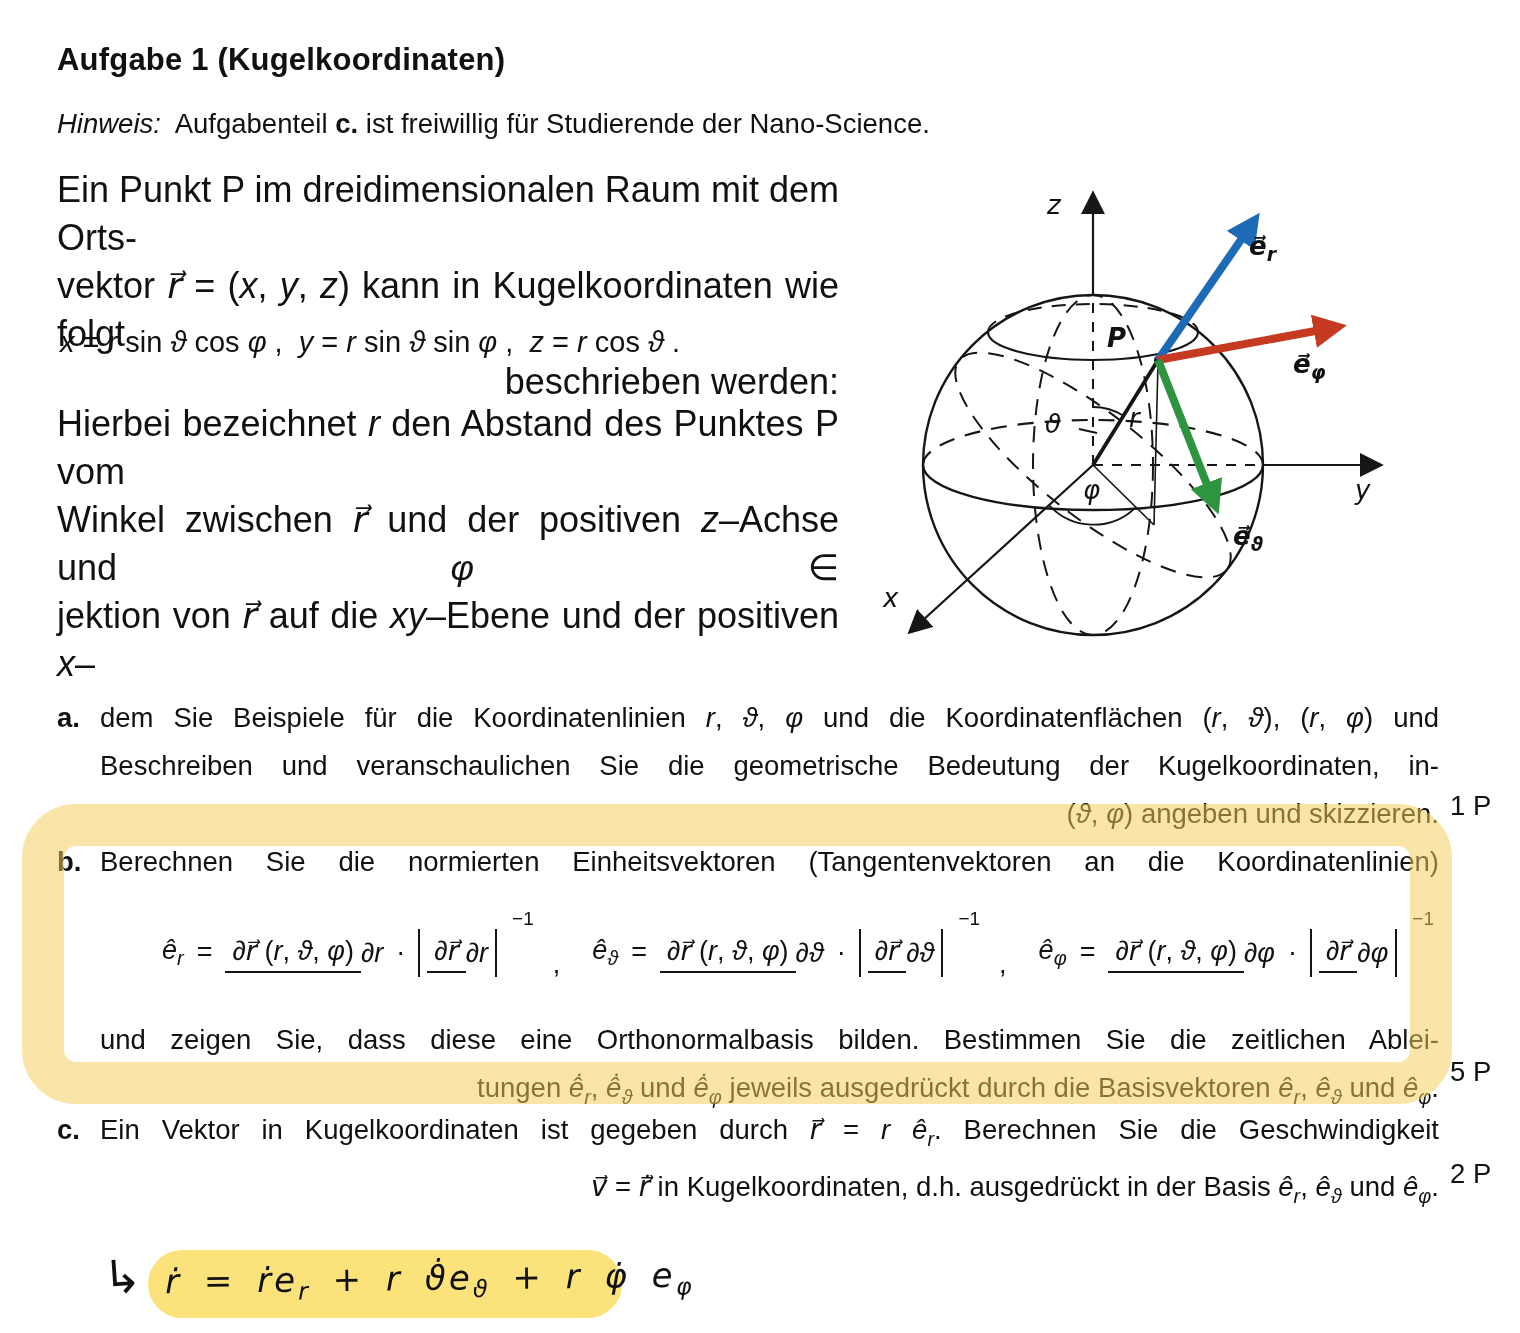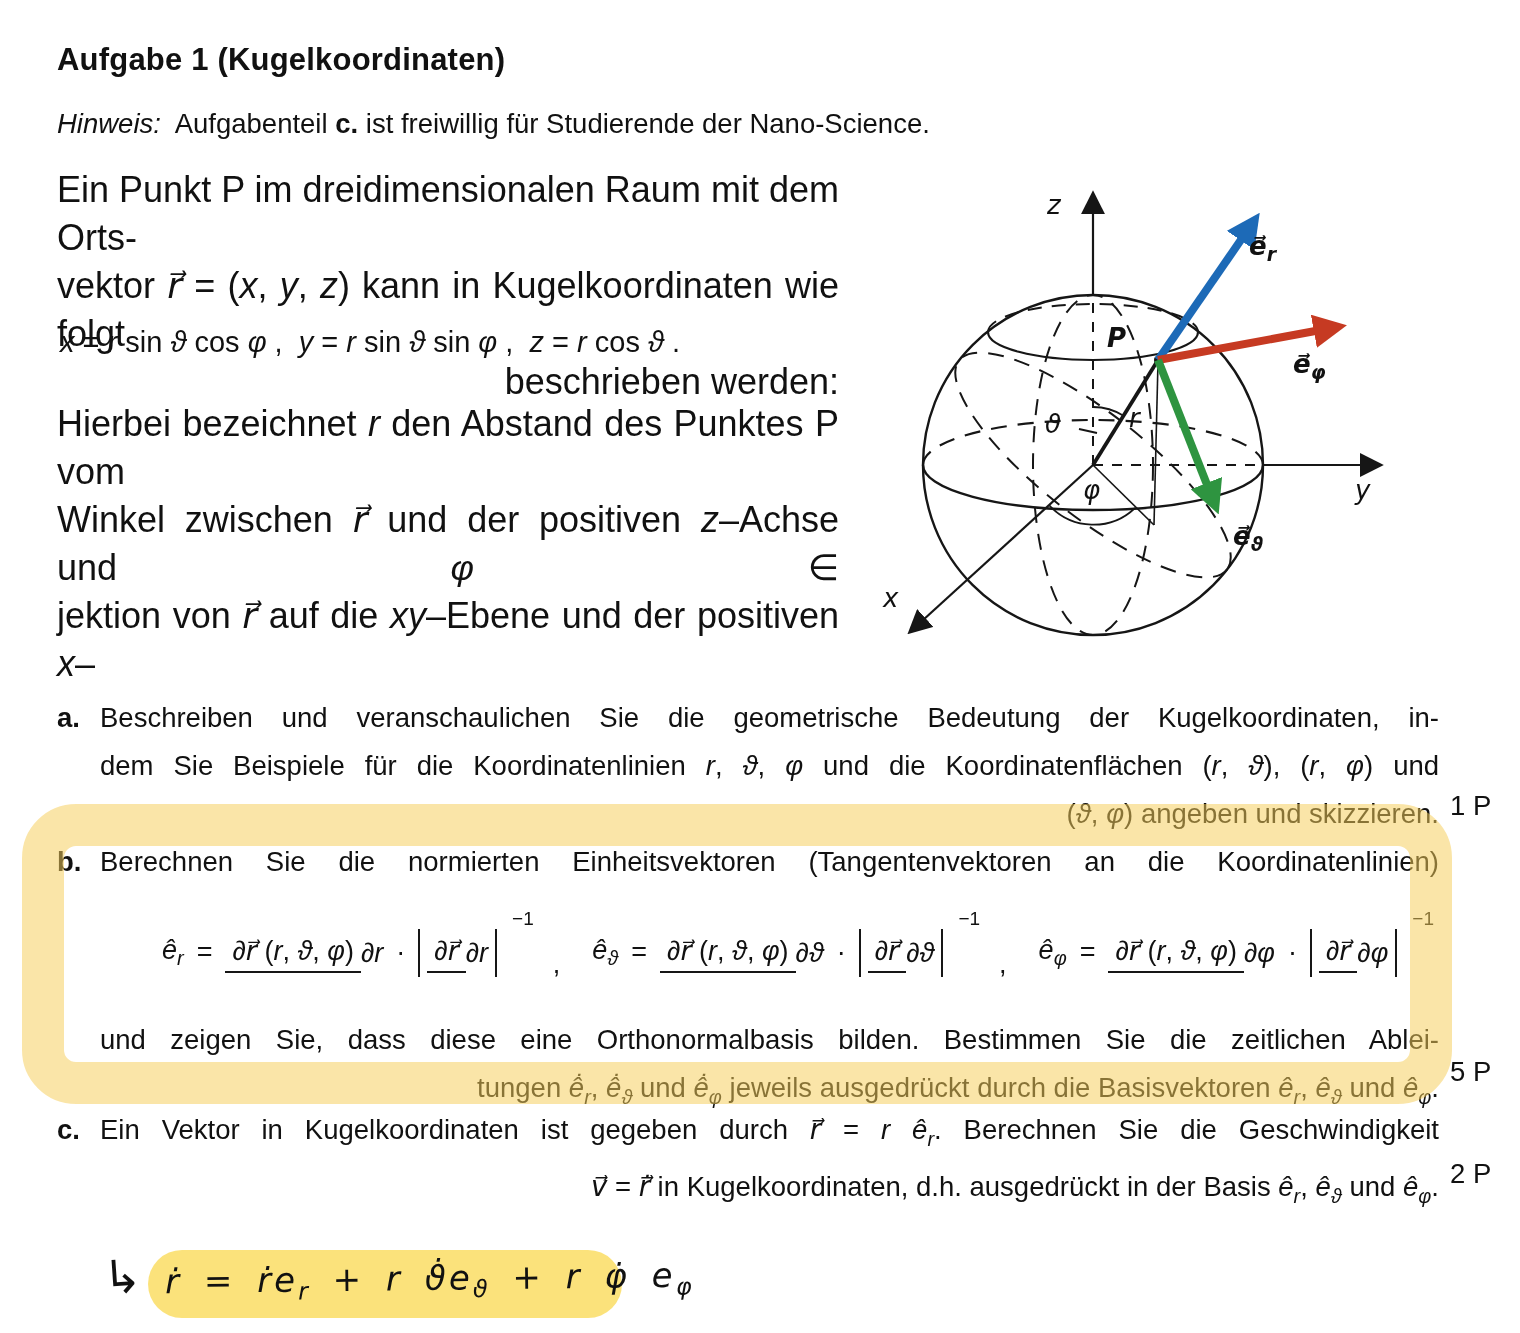--- a/index.html
+++ b/index.html
@@ -134,8 +134,8 @@
 <div class="abs item" style="top:694px;">
   <span class="lbl">a.</span>
   <div class="txt">
+    <div class="jl">dem Sie Beispiele für die Koordinatenlinien <i>r</i>, <i>ϑ</i>, <i>φ</i> und die Koordinatenflächen (<i>r</i>, <i>ϑ</i>), (<i>r</i>, <i>φ</i>) und</div>
     <div class="jl">Beschreiben und veranschaulichen Sie die geometrische Bedeutung der Kugelkoordinaten, in-</div>
-    <div class="jl">dem Sie Beispiele für die Koordinatenlinien <i>r</i>, <i>ϑ</i>, <i>φ</i> und die Koordinatenflächen (<i>r</i>, <i>ϑ</i>), (<i>r</i>, <i>φ</i>) und</div>
     <div class="ll">(<i>ϑ</i>, <i>φ</i>) angeben und skizzieren.</div>
   </div>
 </div>

